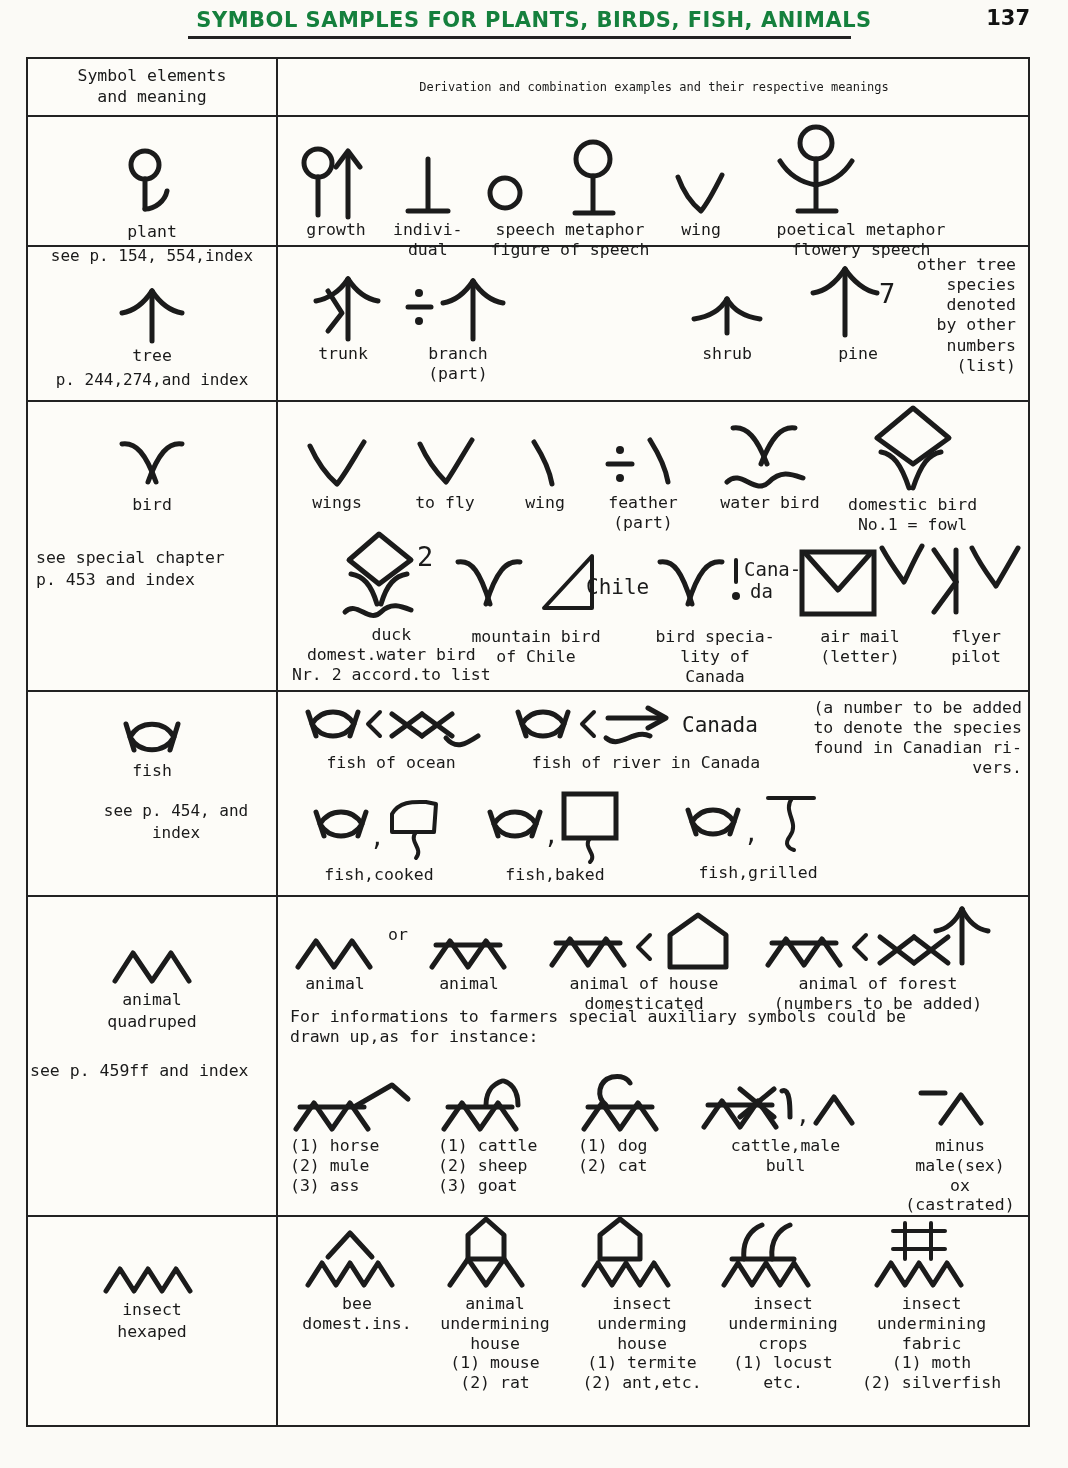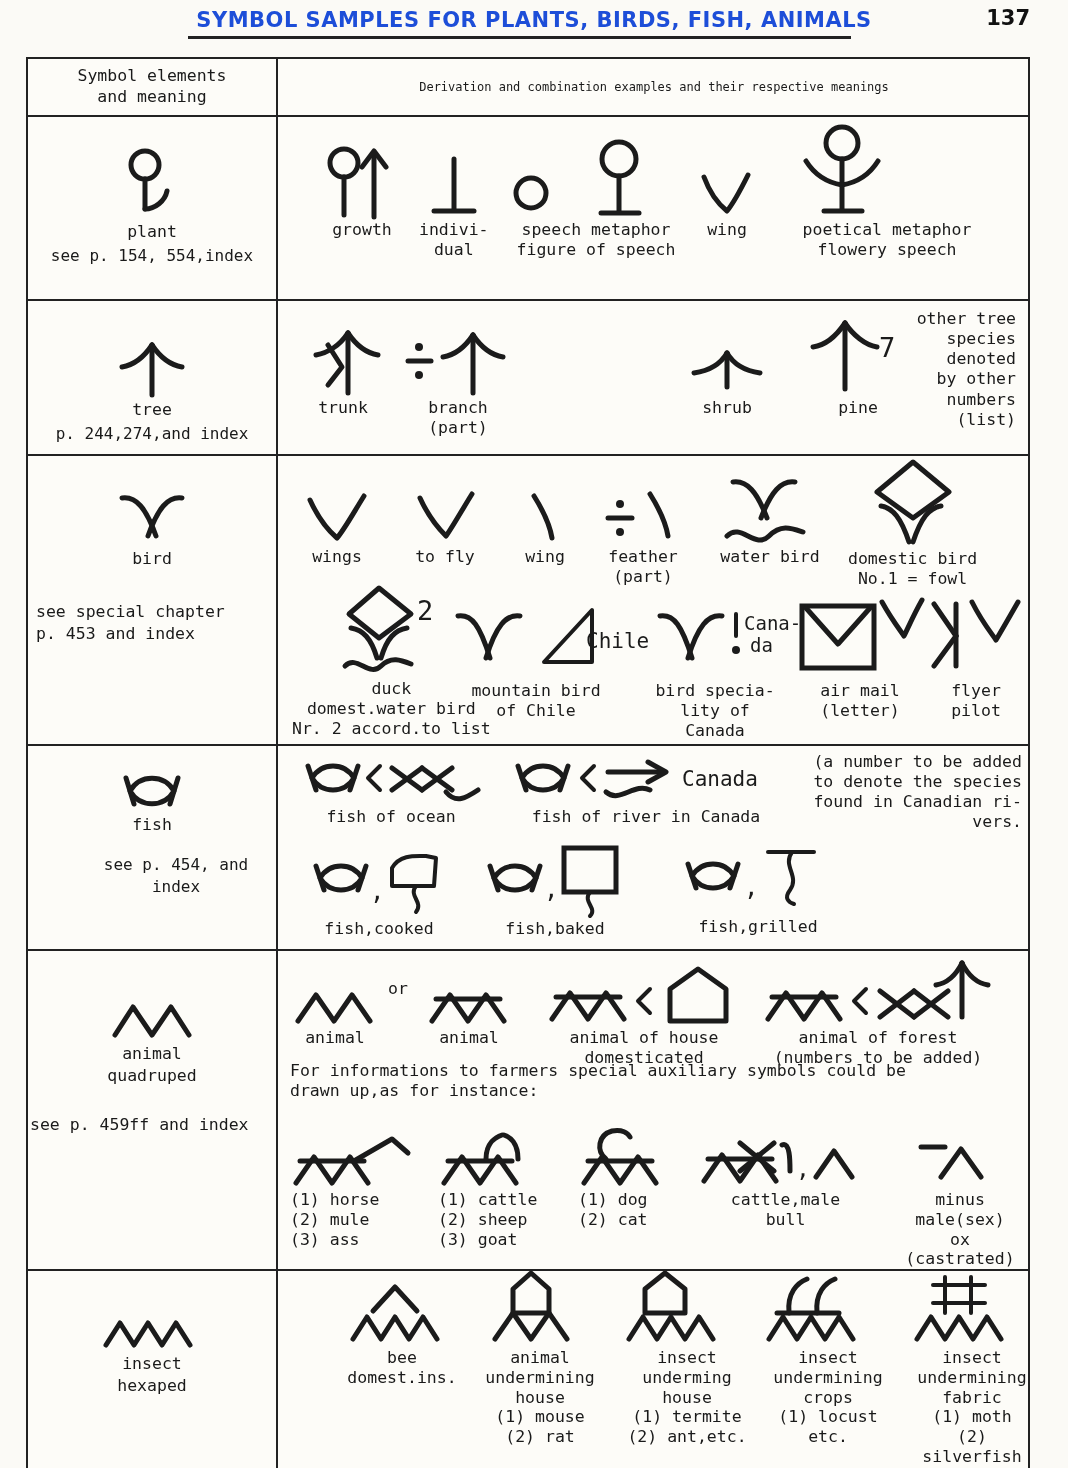--- a/index.html
+++ b/index.html
@@ -37,7 +37,7 @@
     font-weight: bold;
     font-size: 21px;
     letter-spacing: 0.5px;
-    color: #1d4ed8;
+    color: #15803d;
   }
   .title-rule {
     position: absolute;

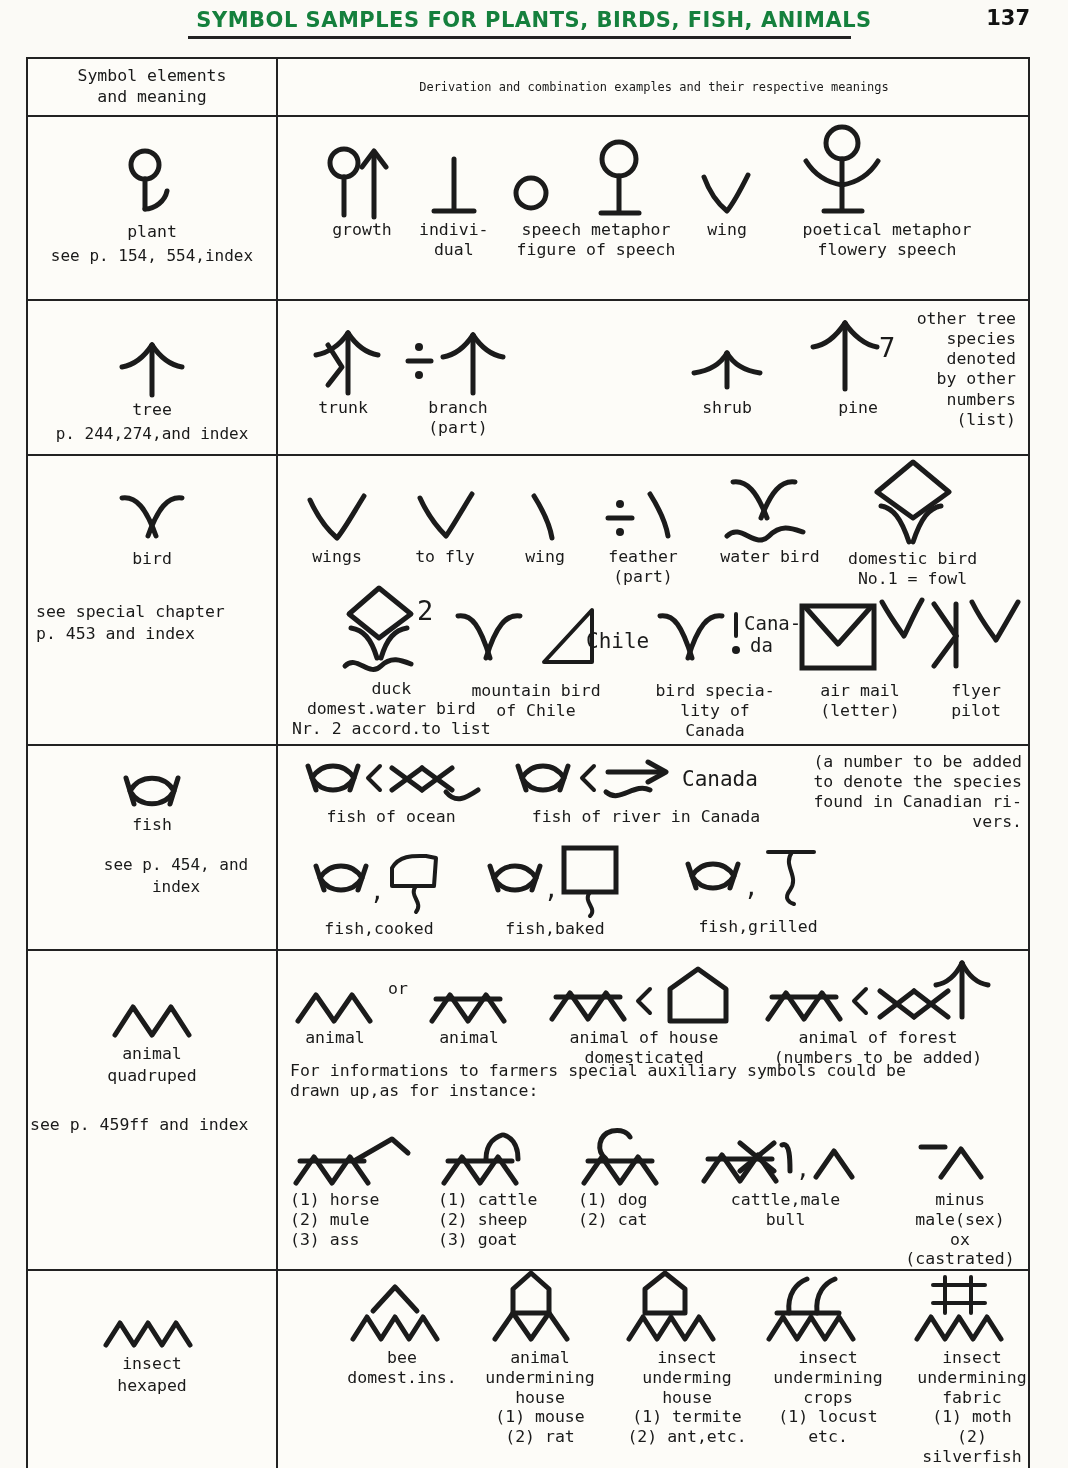--- a/index.html
+++ b/index.html
@@ -127,7 +127,7 @@
   }
 
   
-  .r-plant { height: 184px; gap: 26px; }
+  .r-plant { height: 130px; }
   .r-tree  { height: 155px; }
   .r-bird  { height: 290px; }
   .r-fish  { height: 205px; }

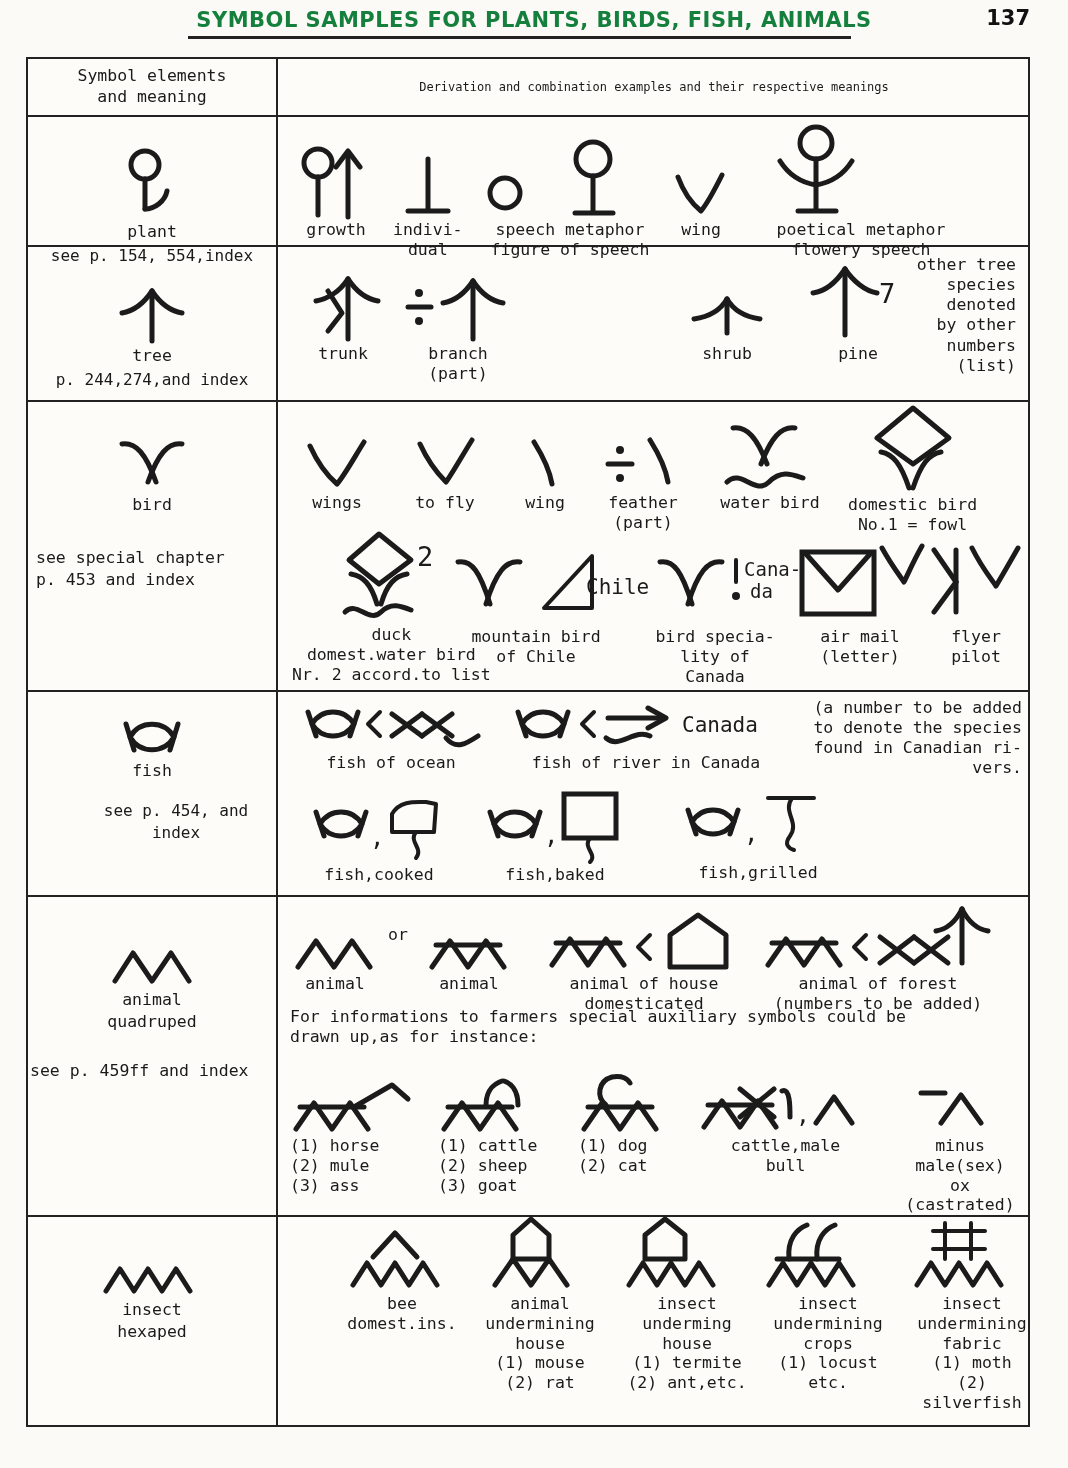--- a/index.html
+++ b/index.html
@@ -132,7 +132,7 @@
   .r-bird  { height: 290px; }
   .r-fish  { height: 205px; }
   .r-animal{ height: 320px; }
-  .r-insect{ height: 208px; gap: 45px; }
+  .r-insect{ height: 208px; }
 
   .abs { position: absolute; }
 

